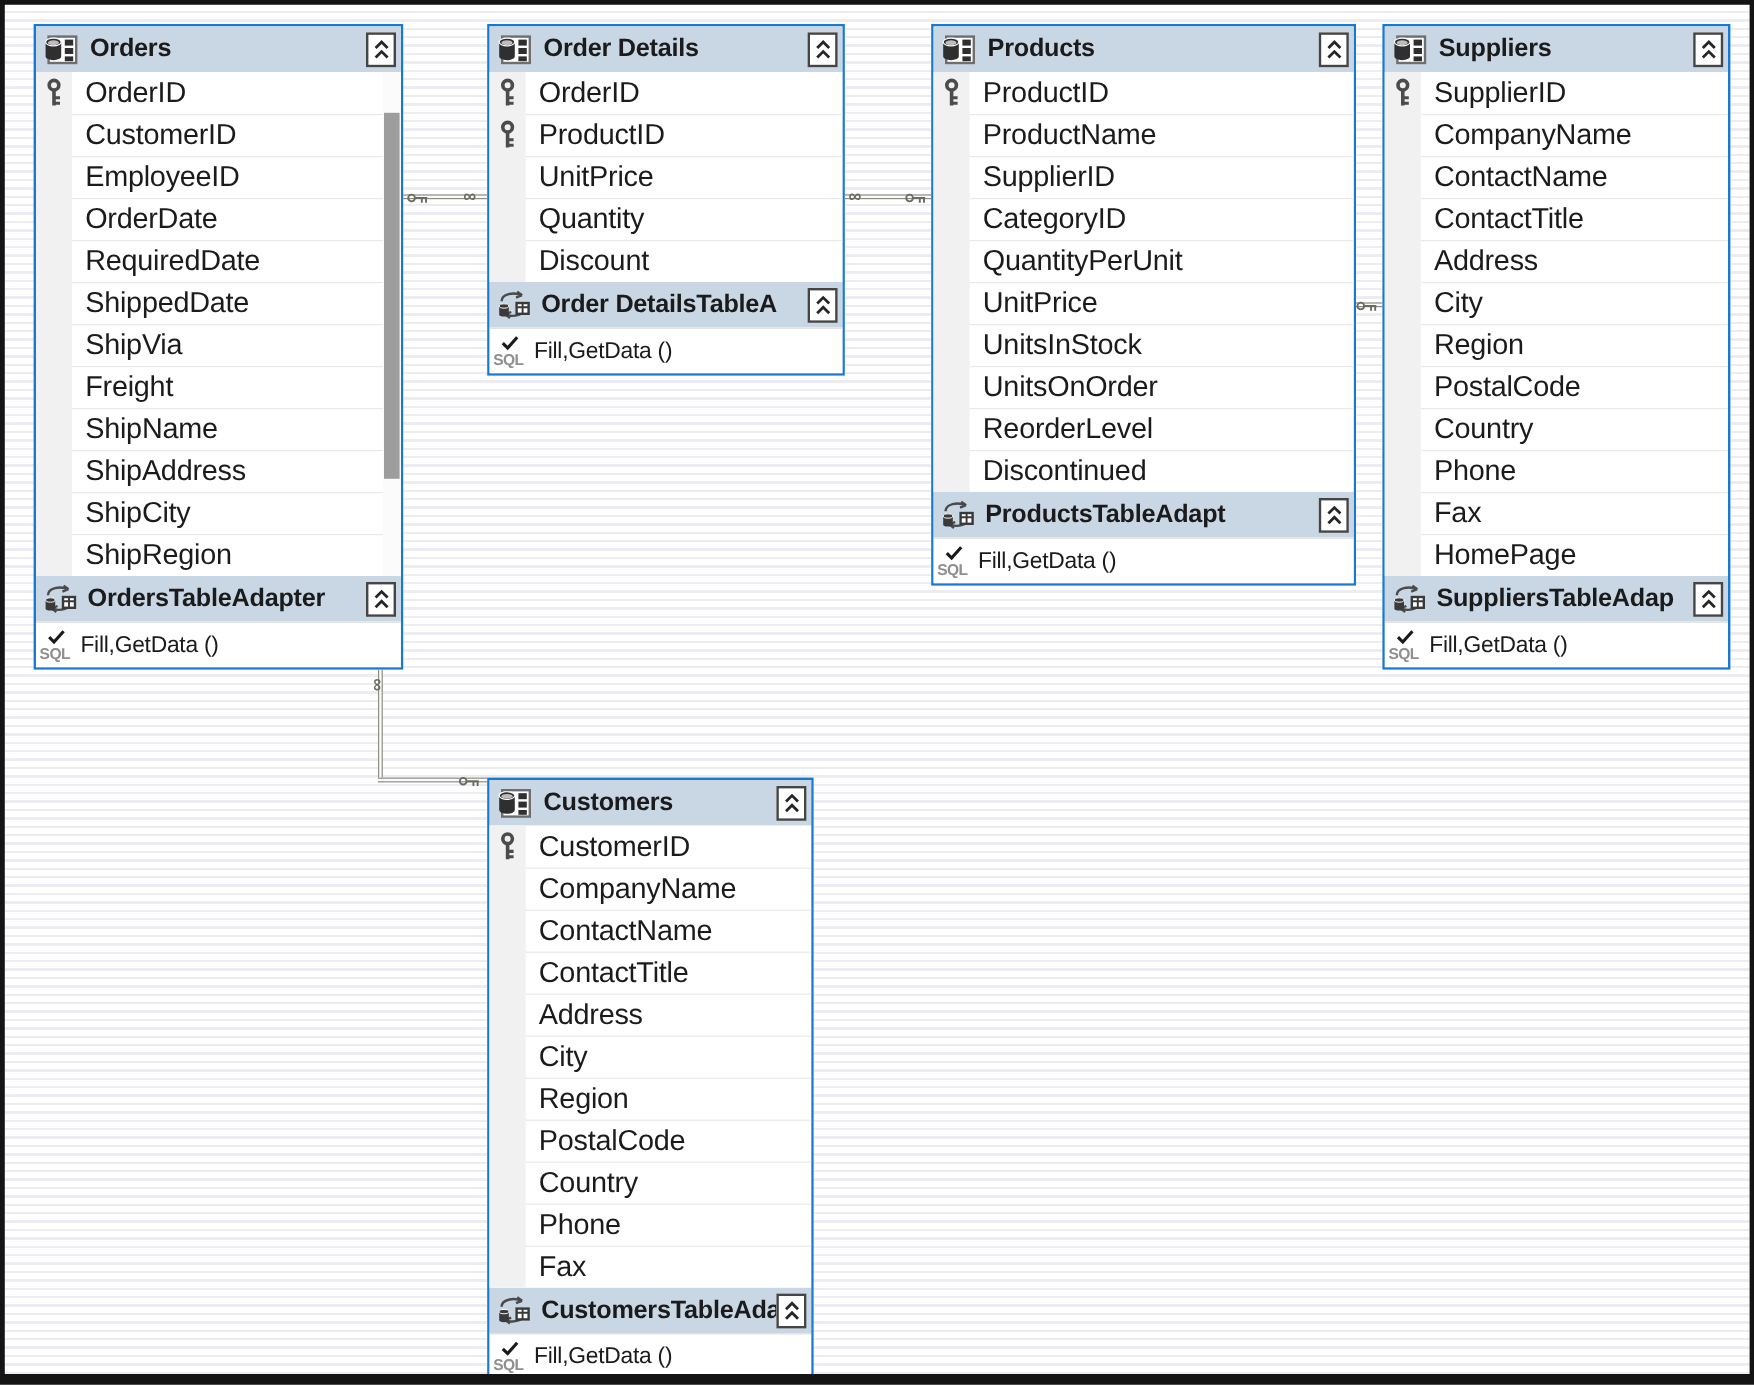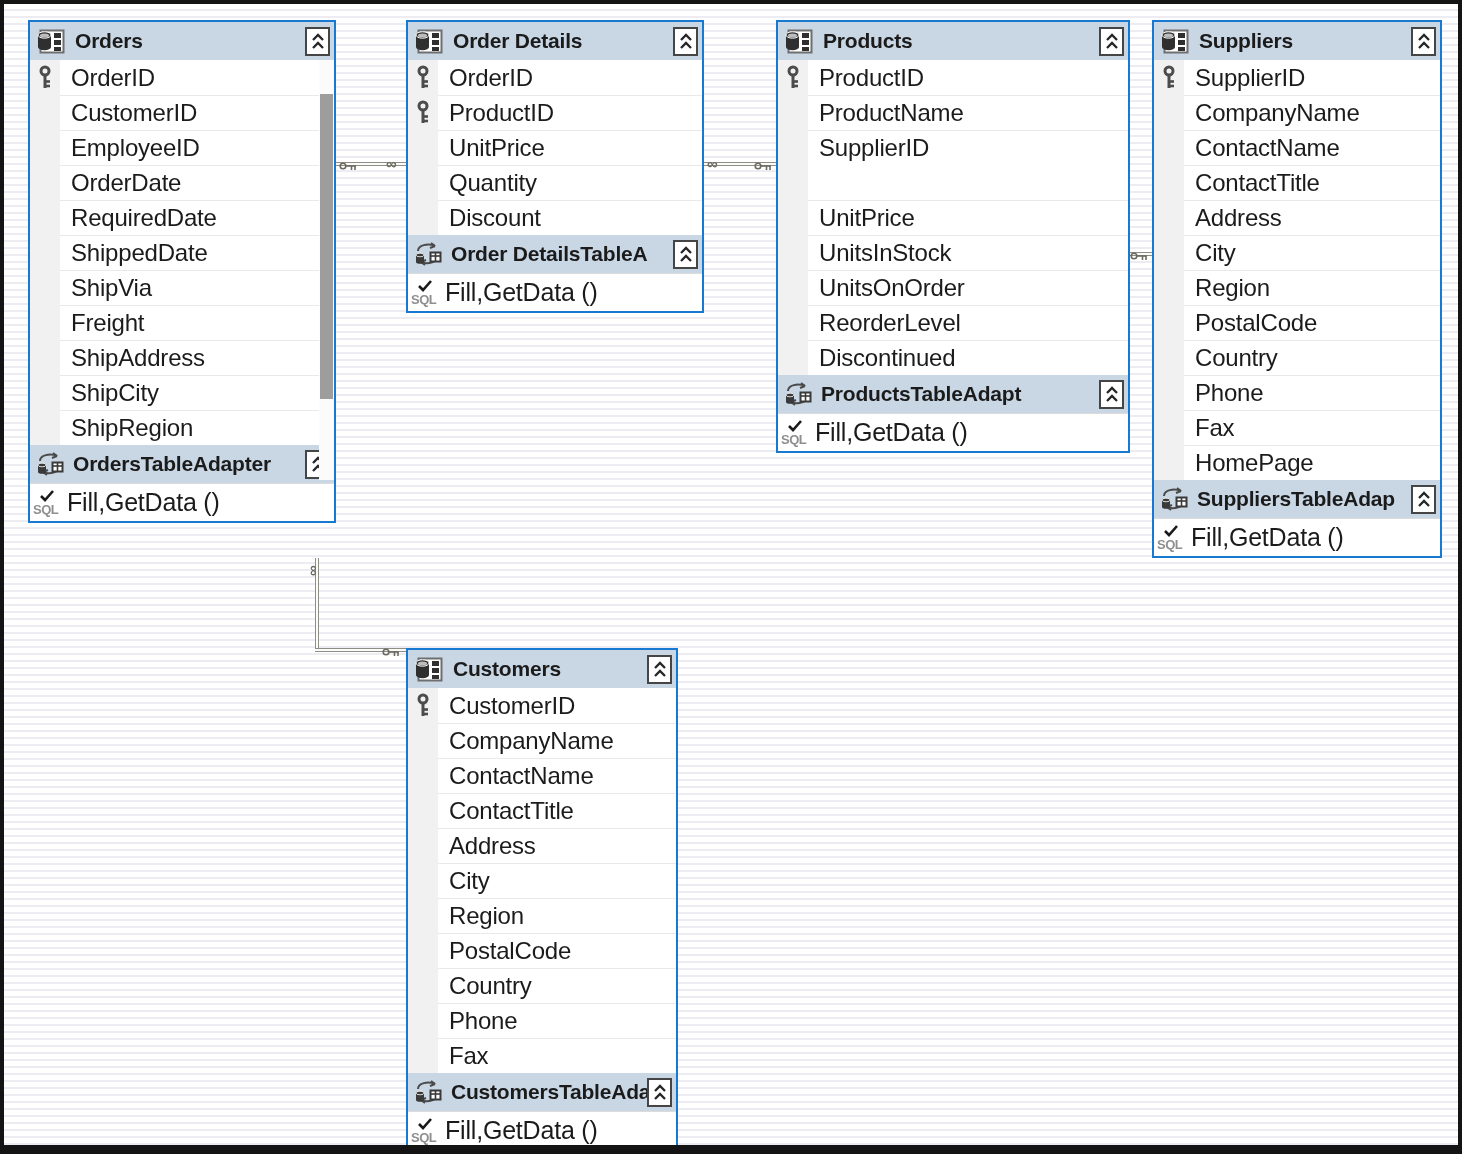--- a/index.html
+++ b/index.html
@@ -375,6 +375,10 @@
         </div>
         <div class="f-row">
           <span class="f-gutter"></span>
+          <span class="f-name">CategoryID</span>
+        </div>
+        <div class="f-row">
+          <span class="f-gutter"></span>
         </div>
         <div class="f-row">
           <span class="f-gutter"></span>

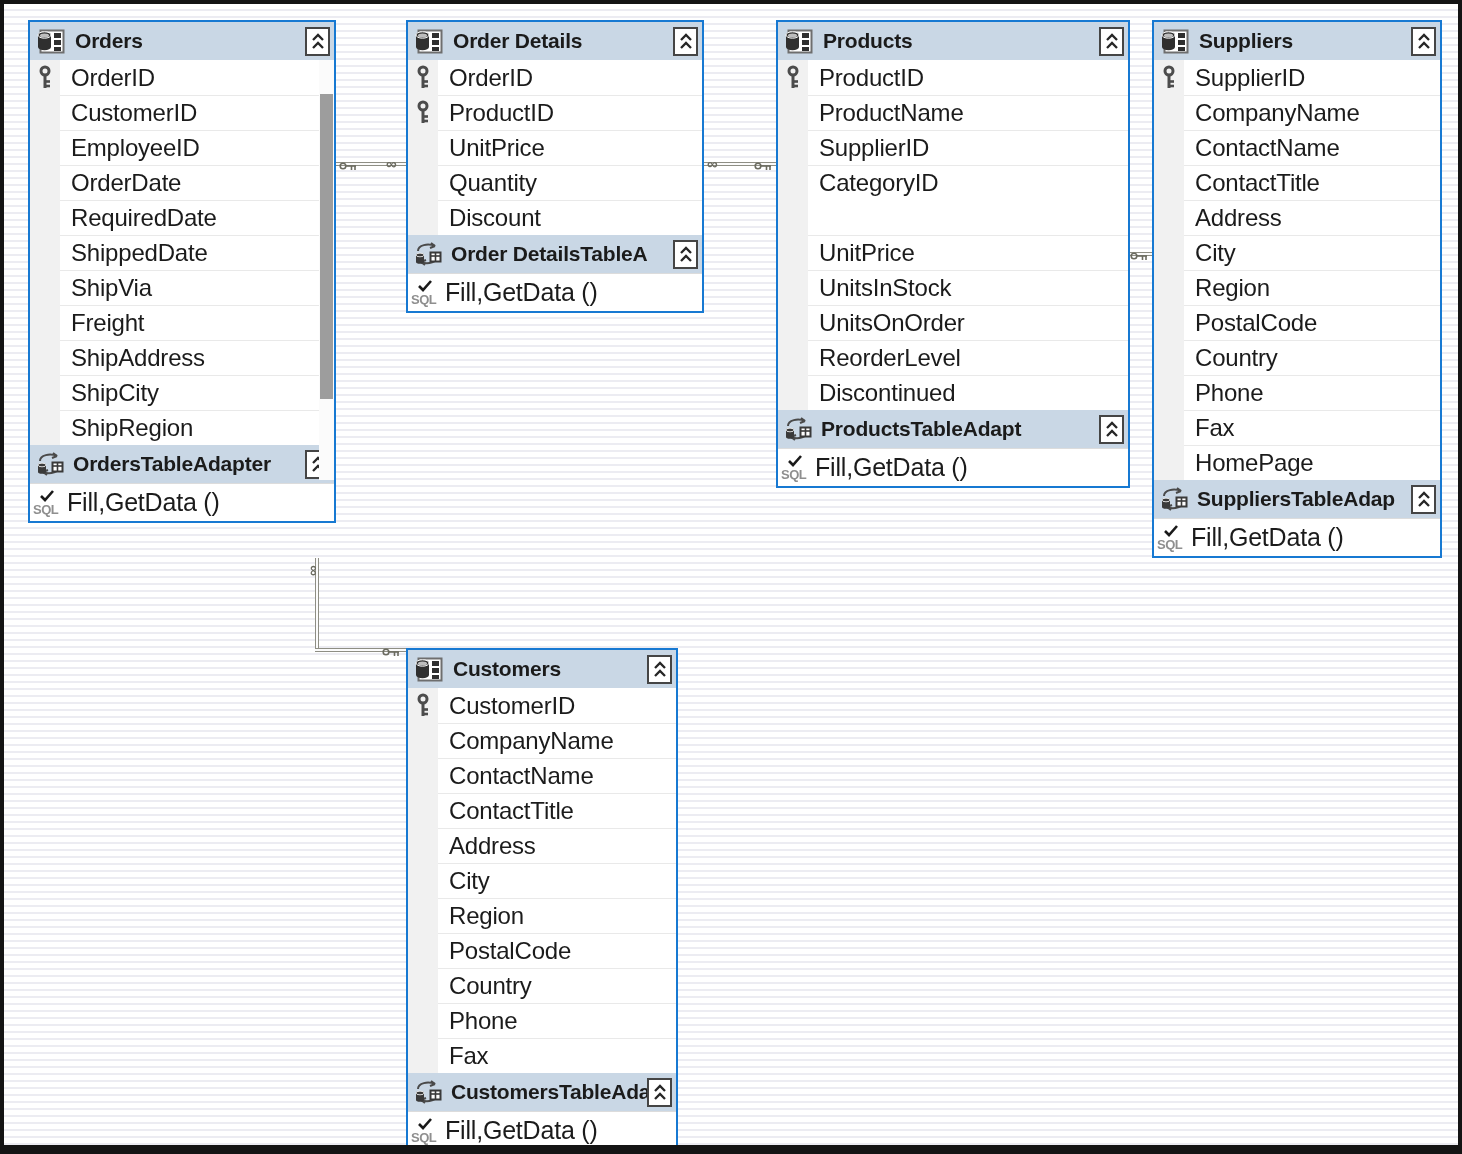--- a/index.html
+++ b/index.html
@@ -379,6 +379,7 @@
         </div>
         <div class="f-row">
           <span class="f-gutter"></span>
+          <span class="f-name">QuantityPerUnit</span>
         </div>
         <div class="f-row">
           <span class="f-gutter"></span>

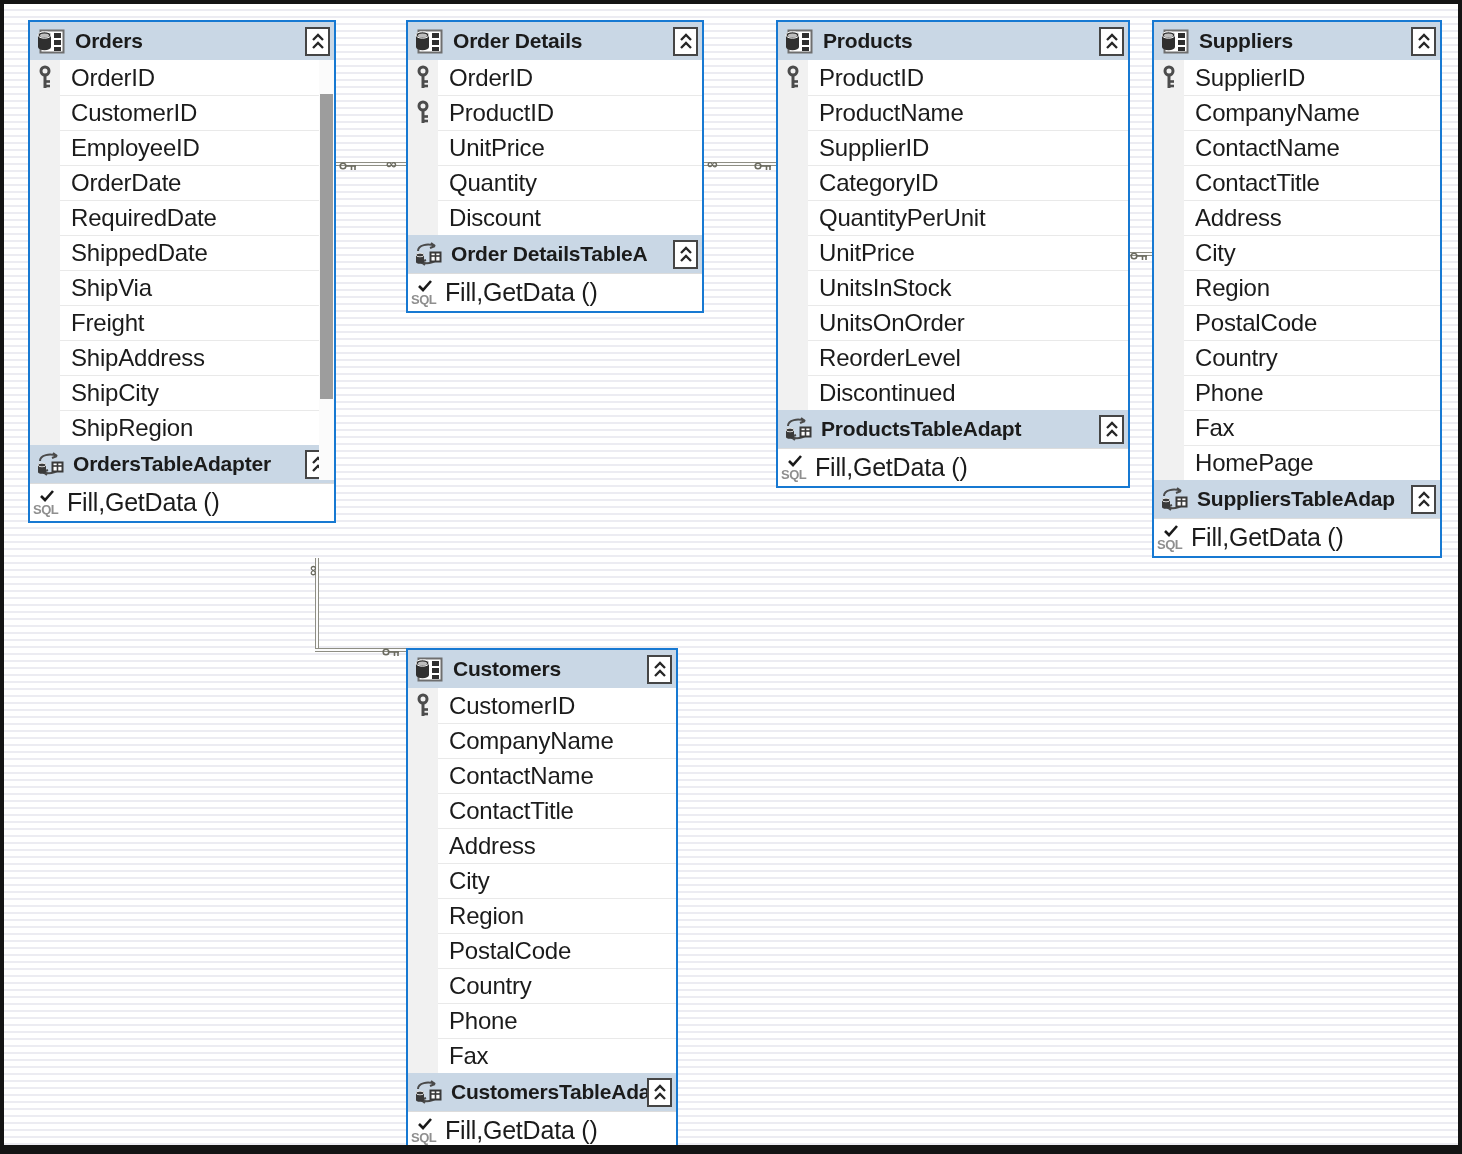--- a/index.html
+++ b/index.html
@@ -40,7 +40,7 @@
 
   .t-method{height:38px;background:#fff;display:flex;align-items:center;border-top:1px solid #dcdcdc;}
   .t-method .icon{width:32px;flex:none;display:flex;align-items:flex-start;justify-content:center;}
-  .m-text{font-size:25px;color:var(--text);padding-left:5px;white-space:nowrap;letter-spacing:-0.2px;text-align:center;}
+  .m-text{font-size:19px;color:var(--text);padding-left:5px;white-space:nowrap;letter-spacing:-0.2px;text-align:center;}
 
   .icon{display:inline-flex;align-items:center;justify-content:center;flex:none;}
   .icon svg{display:block;}

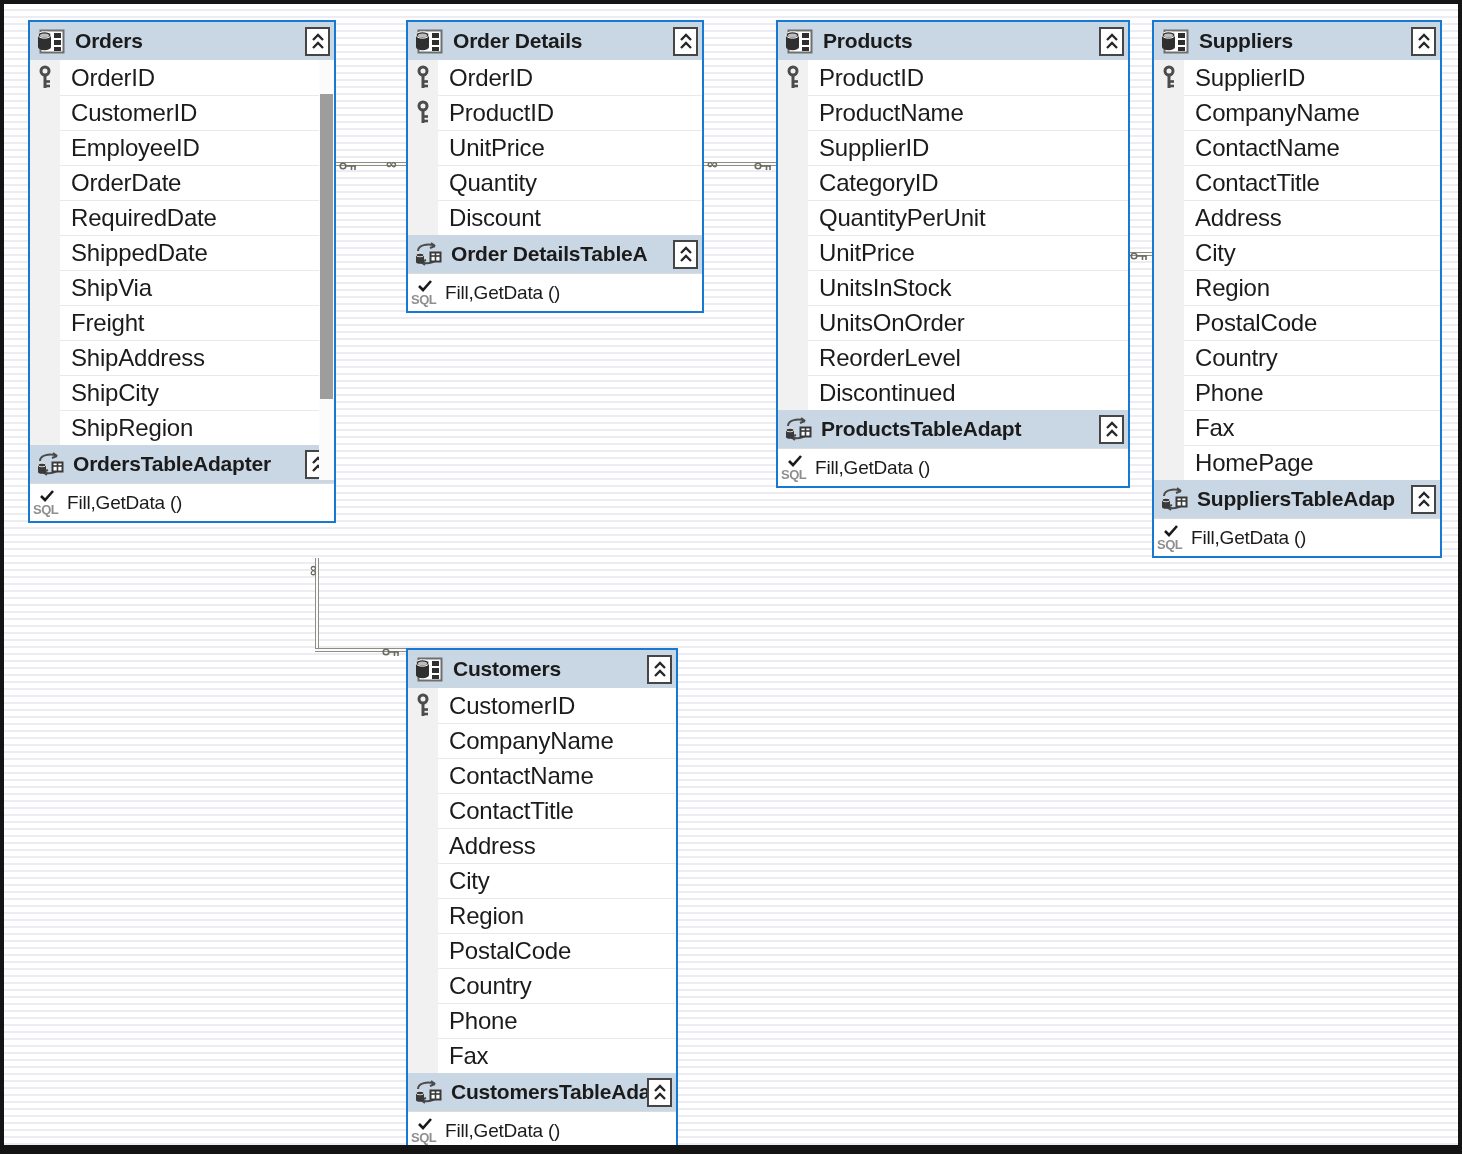--- a/index.html
+++ b/index.html
@@ -187,6 +187,10 @@
         </div>
         <div class="f-row">
           <span class="f-gutter"></span>
+          <span class="f-name">ShipName</span>
+        </div>
+        <div class="f-row">
+          <span class="f-gutter"></span>
           <span class="f-name">ShipAddress</span>
         </div>
         <div class="f-row">

